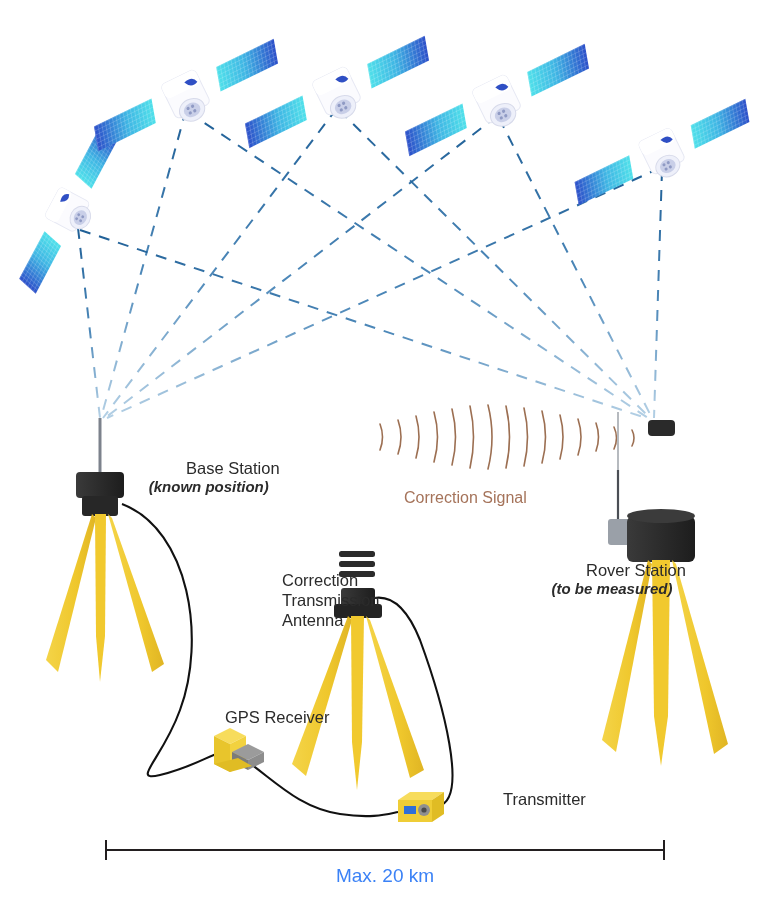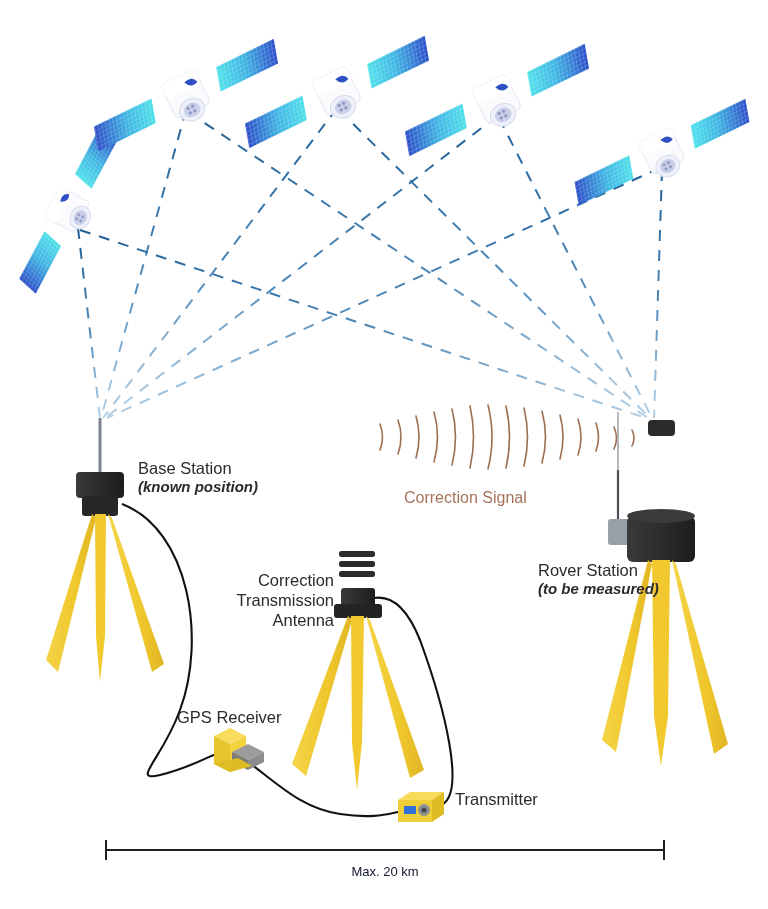--- a/index.html
+++ b/index.html
@@ -34,6 +34,7 @@
     font-size: 16.5px;
     font-weight: 400;
     color: #2b2b2b;
+    margin-left: 48px;
   }
   .lbl-sub {
     font-size: 15px;

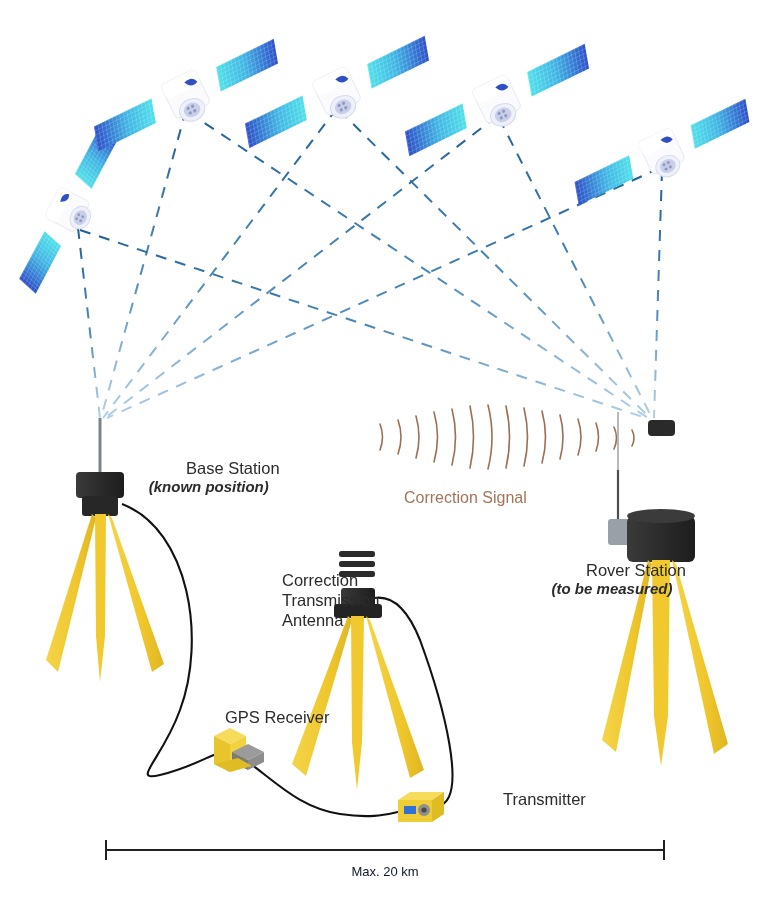--- a/index.html
+++ b/index.html
@@ -49,8 +49,8 @@
     color: #a5735a;
   }
   .lbl-scale {
-    font-size: 13px;
-    color: #0f172a;
+    font-size: 19px;
+    color: #3b82f6;
   }
 </style>
 </head>

